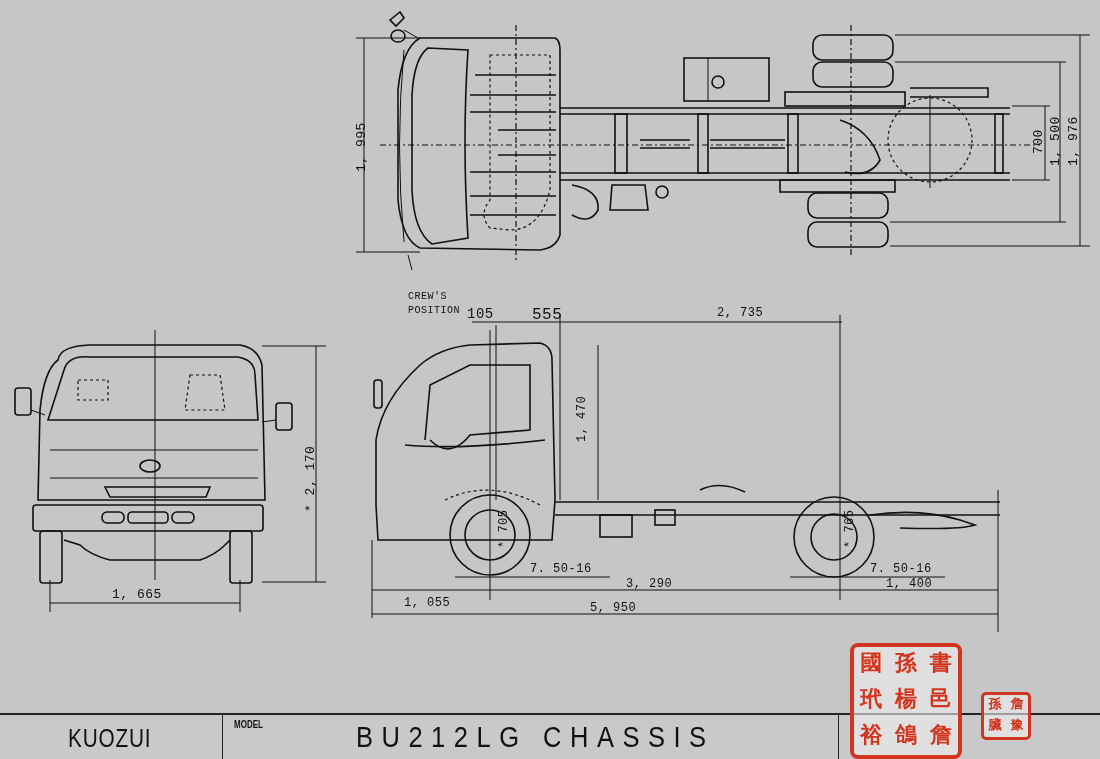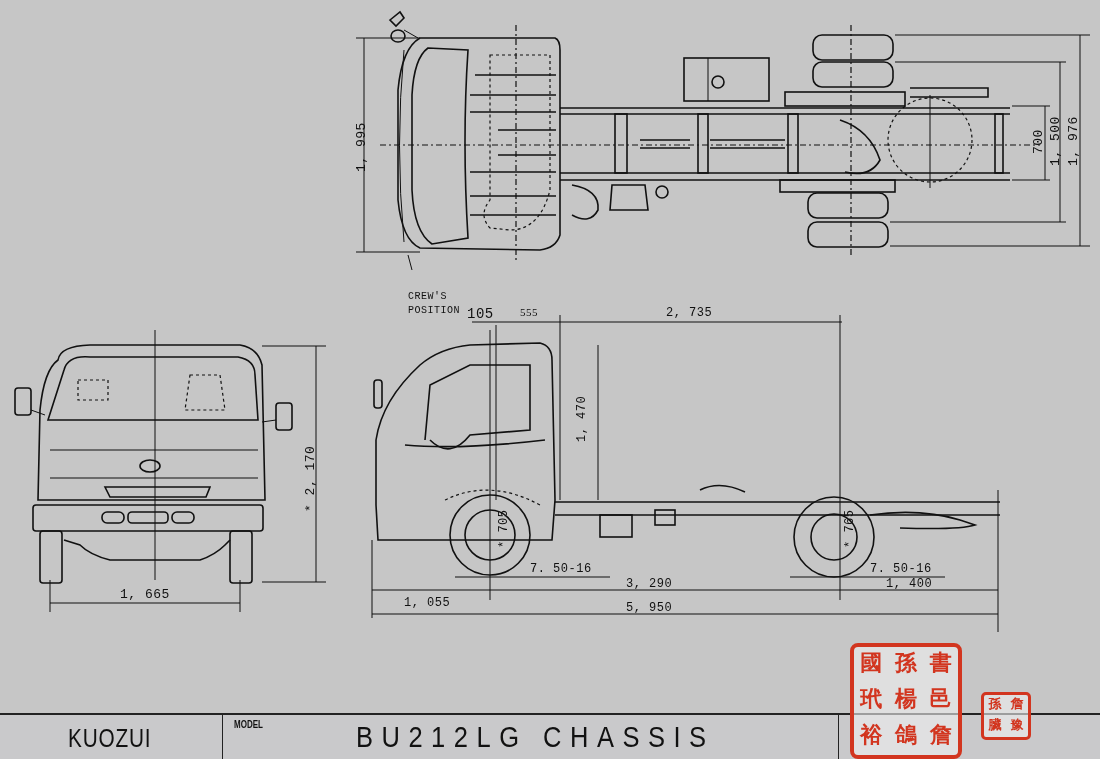--- a/index.html
+++ b/index.html
@@ -195,7 +195,7 @@
   <div>POSITION</div>
 </div>
 <div class="dimtxt" style="left:467px; top:306px; font-size:14px;">105</div>
-<div class="dimtxt" style="left:520px; top:306px; font-size:11px;font-family:Liberation Serif, serif;">555</div>
+<div class="dimtxt" style="left:532px; top:306px; font-size:16px;">555</div>
 <div class="dimtxt" style="left:666px; top:306px; font-size:12px;">2, 735</div>
 <div class="dimtxt vert" style="left:575px; top:442px; font-size:12px;">1, 470</div>
 <div class="dimtxt vert" style="left:497px; top:548px; font-size:12px;">* 705</div>

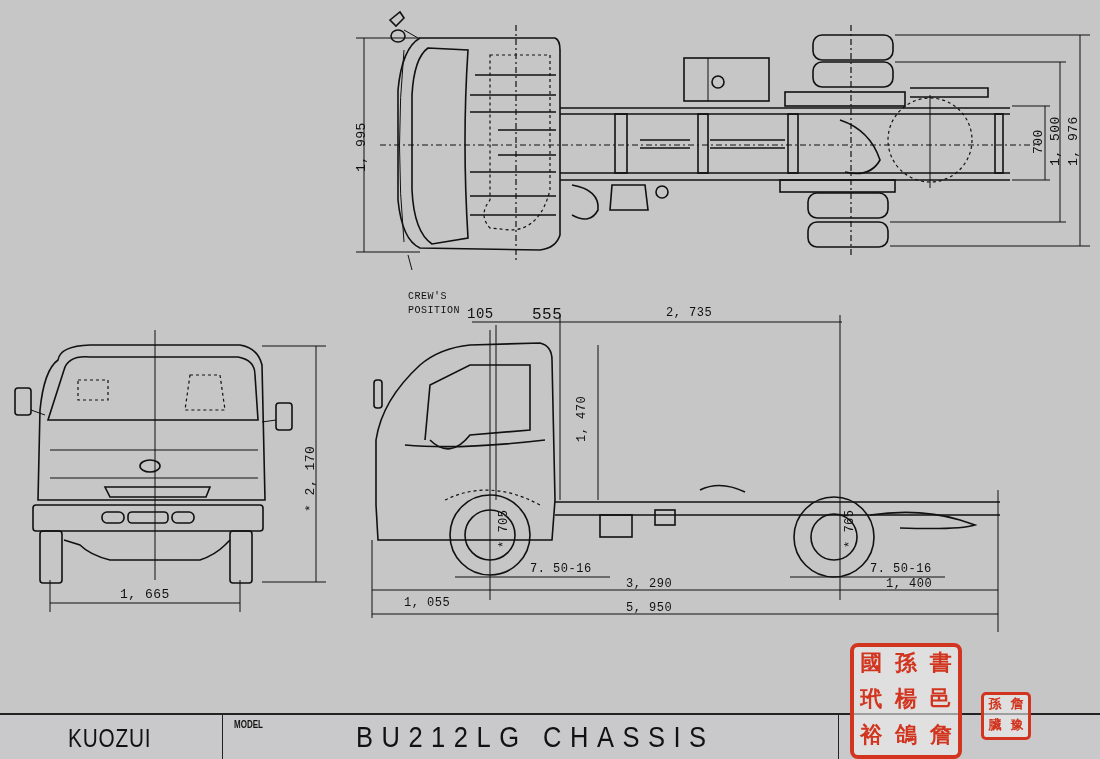--- a/index.html
+++ b/index.html
@@ -196,7 +196,7 @@
 </div>
 <div class="dimtxt" style="left:467px; top:306px; font-size:14px;">105</div>
 <div class="dimtxt" style="left:532px; top:306px; font-size:16px;">555</div>
-<div class="dimtxt" style="left:666px; top:306px; font-size:12px;">2, 735</div>
+<div class="dimtxt" style="left:717px; top:306px; font-size:12px;">2, 735</div>
 <div class="dimtxt vert" style="left:575px; top:442px; font-size:12px;">1, 470</div>
 <div class="dimtxt vert" style="left:497px; top:548px; font-size:12px;">* 705</div>
 <div class="dimtxt vert" style="left:843px; top:548px; font-size:12px;">* 765</div>

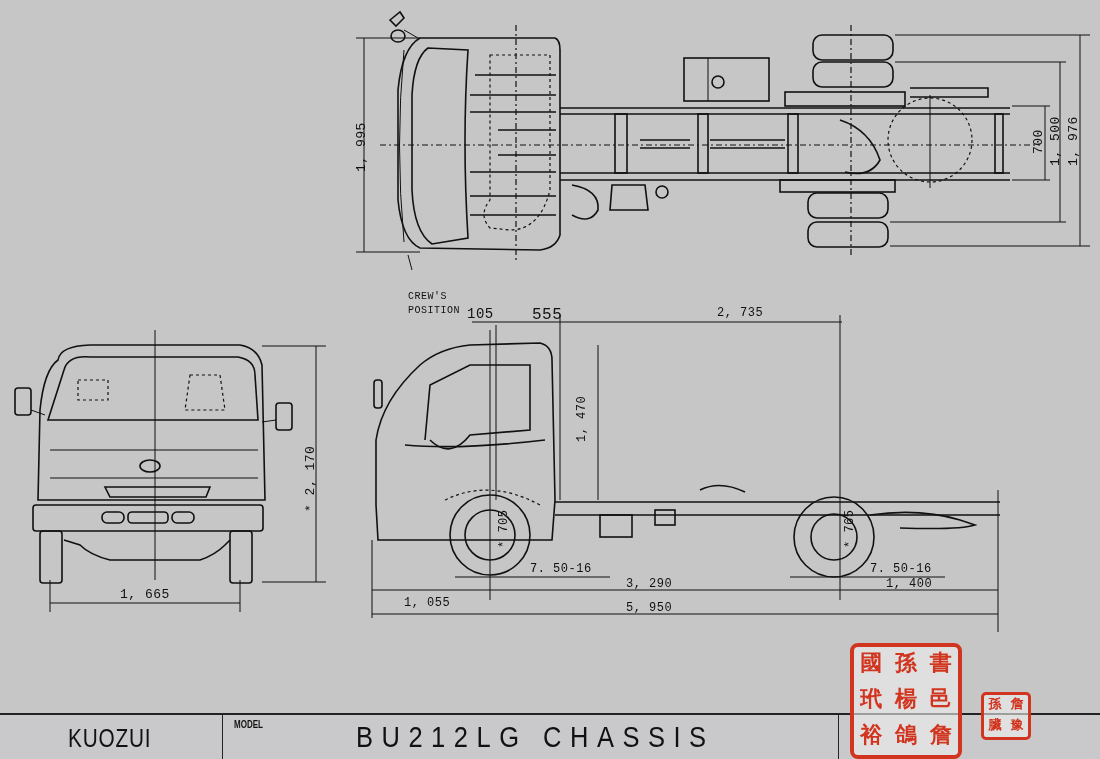--- a/index.html
+++ b/index.html
@@ -187,7 +187,7 @@
 <div class="dimtxt vert" style="left:1048px; top:166px;">1, 500</div>
 <div class="dimtxt vert" style="left:1066px; top:166px;">1, 976</div>
 
-<div class="dimtxt" style="left:120px; top:587px;">1, 665</div>
+<div class="dimtxt" style="left:112px; top:587px;">1, 665</div>
 <div class="dimtxt vert" style="left:303px; top:512px;">* 2, 170</div>
 
 <div class="label" style="left:408px; top:290px;">

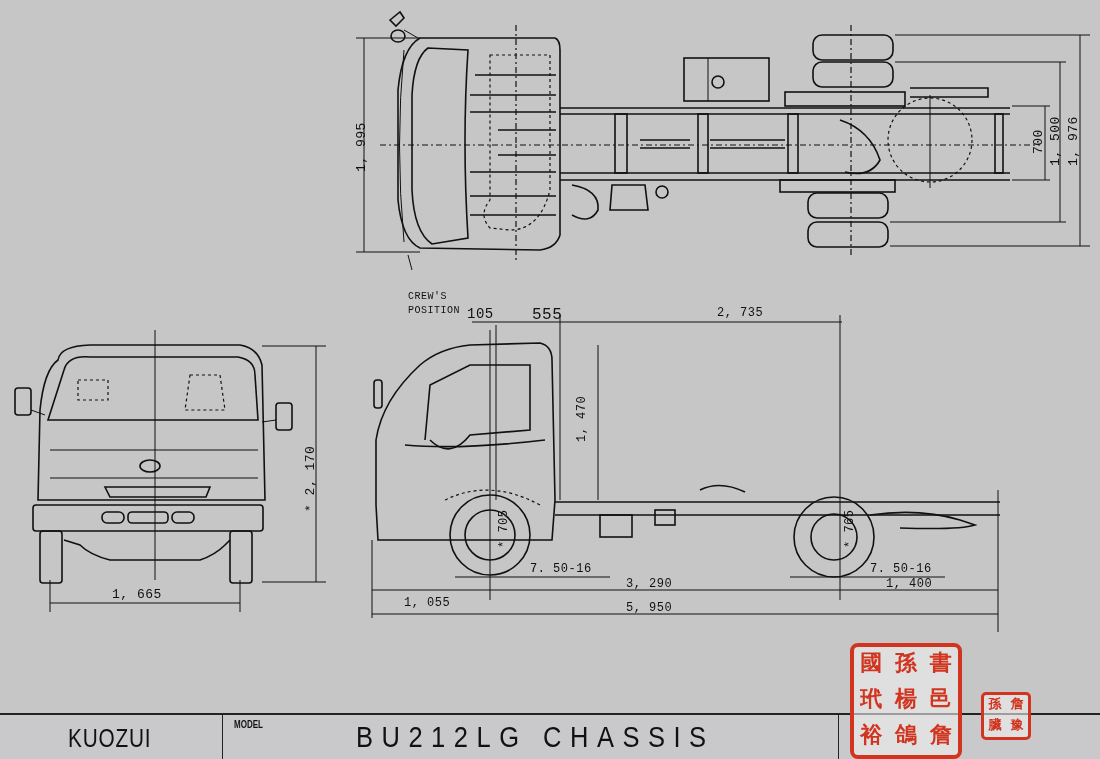--- a/index.html
+++ b/index.html
@@ -205,7 +205,7 @@
 <div class="dimtxt" style="left:404px; top:596px; font-size:12px;">1, 055</div>
 <div class="dimtxt" style="left:626px; top:577px; font-size:12px;text-align:right;">3, 290</div>
 <div class="dimtxt" style="left:886px; top:577px; font-size:12px;">1, 400</div>
-<div class="dimtxt" style="left:590px; top:601px; font-size:12px;margin-left:36px;">5, 950</div>
+<div class="dimtxt" style="left:590px; top:601px; font-size:12px;">5, 950</div>
 
 <div class="titleblock">
   <div class="tb-cell tb-maker">

